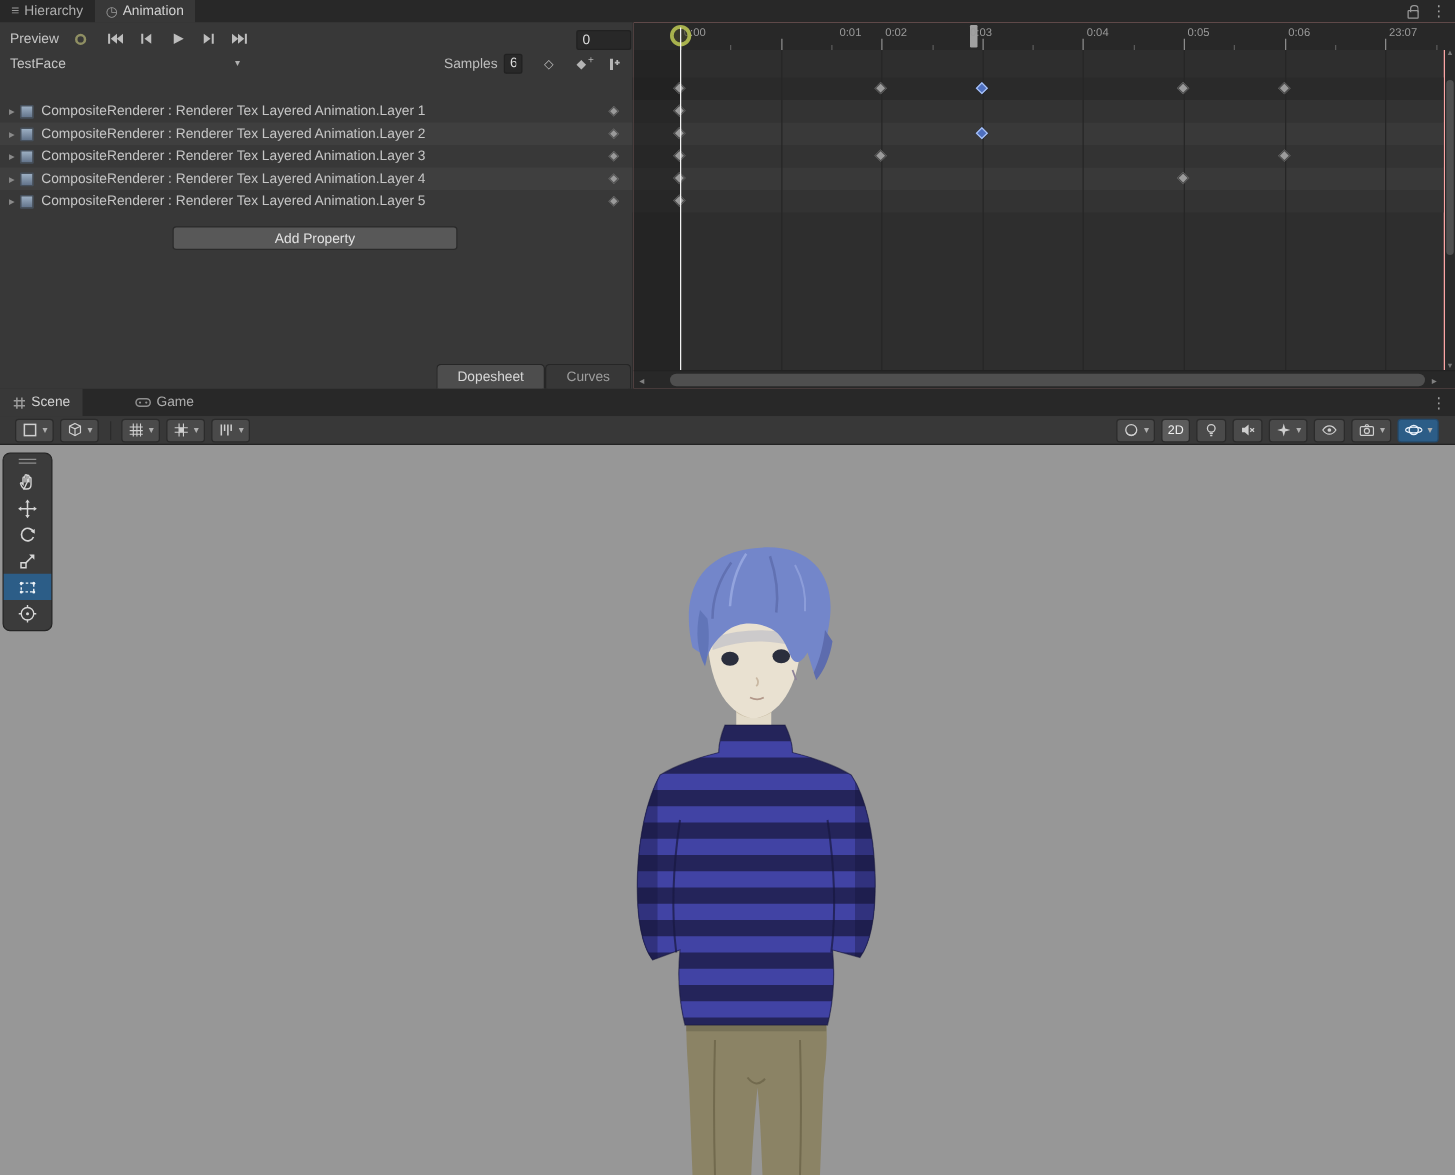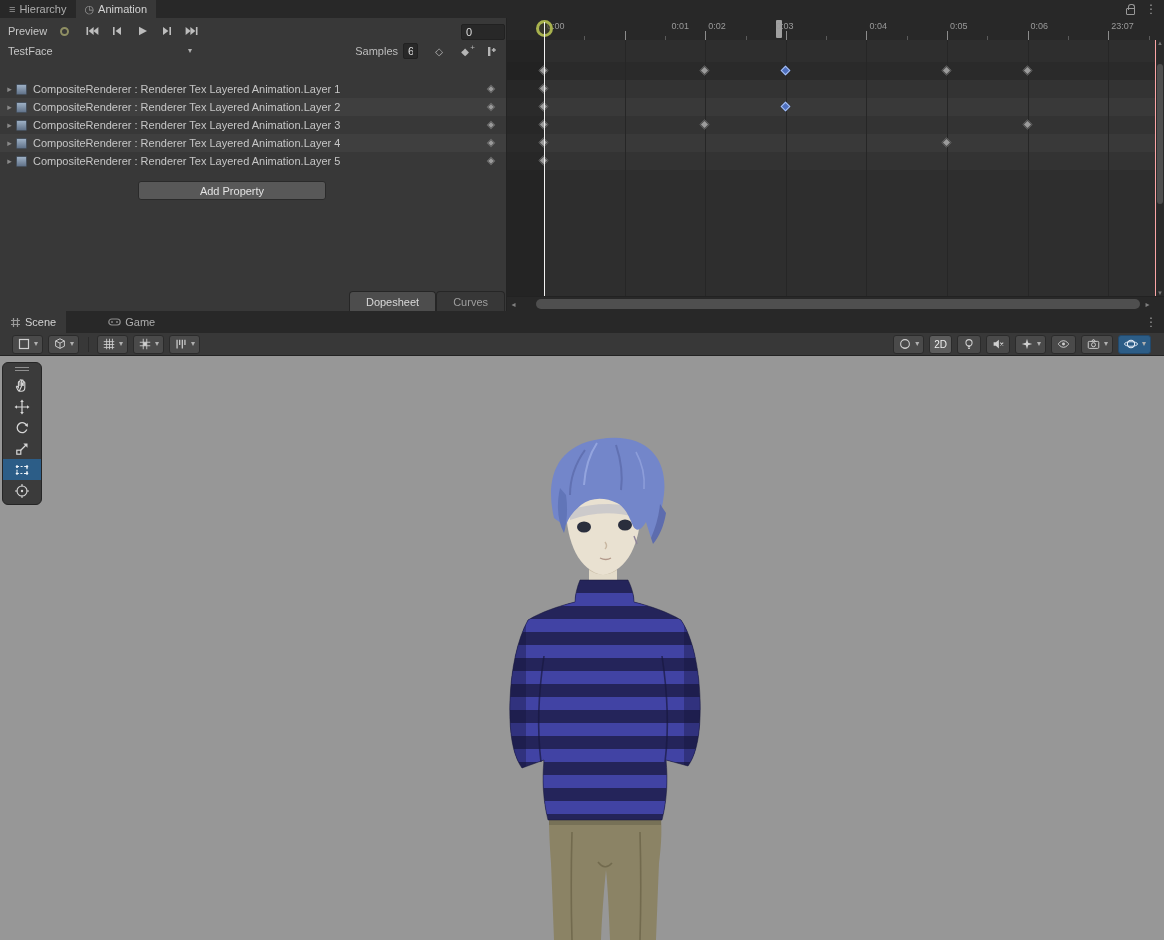--- a/index.html
+++ b/index.html
@@ -57,7 +57,7 @@
   .plabel { margin-left:5px; color:#c6c6c6; white-space:nowrap; overflow:hidden; }
   .pdiamond { margin-left:auto; margin-right:12px; width:6px; height:6px; background:#9a9a9a;
     border:1px solid #555; transform:rotate(45deg); flex:none; }
-  .add-prop { position:absolute; left:138px; top:119px; width:188px; height:19px;
+  .add-prop { position:absolute; left:138px; top:119px; width:228px; height:19px;
     background:#585858; border:1px solid #2a2a2a; border-radius:3px; color:#e2e2e2;
     font-size:11px; font-family:inherit; }
 

